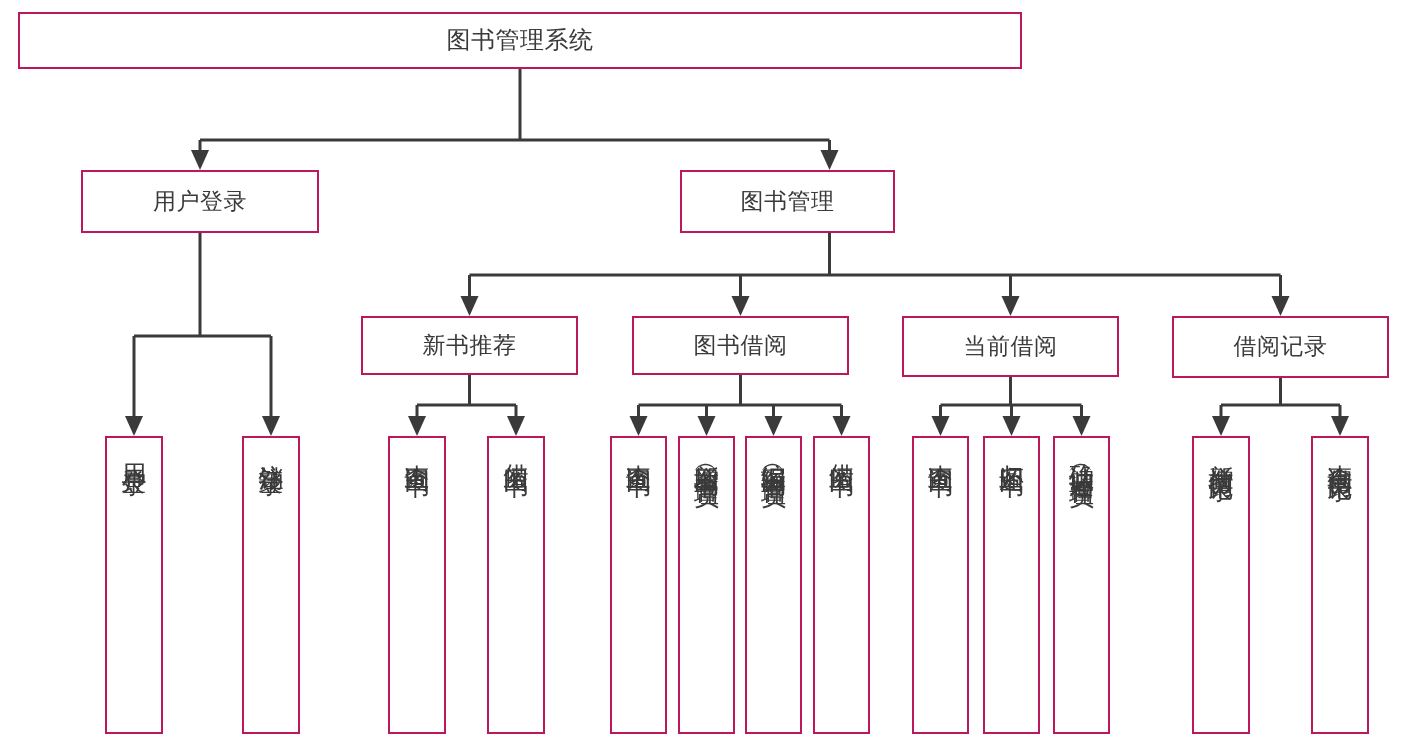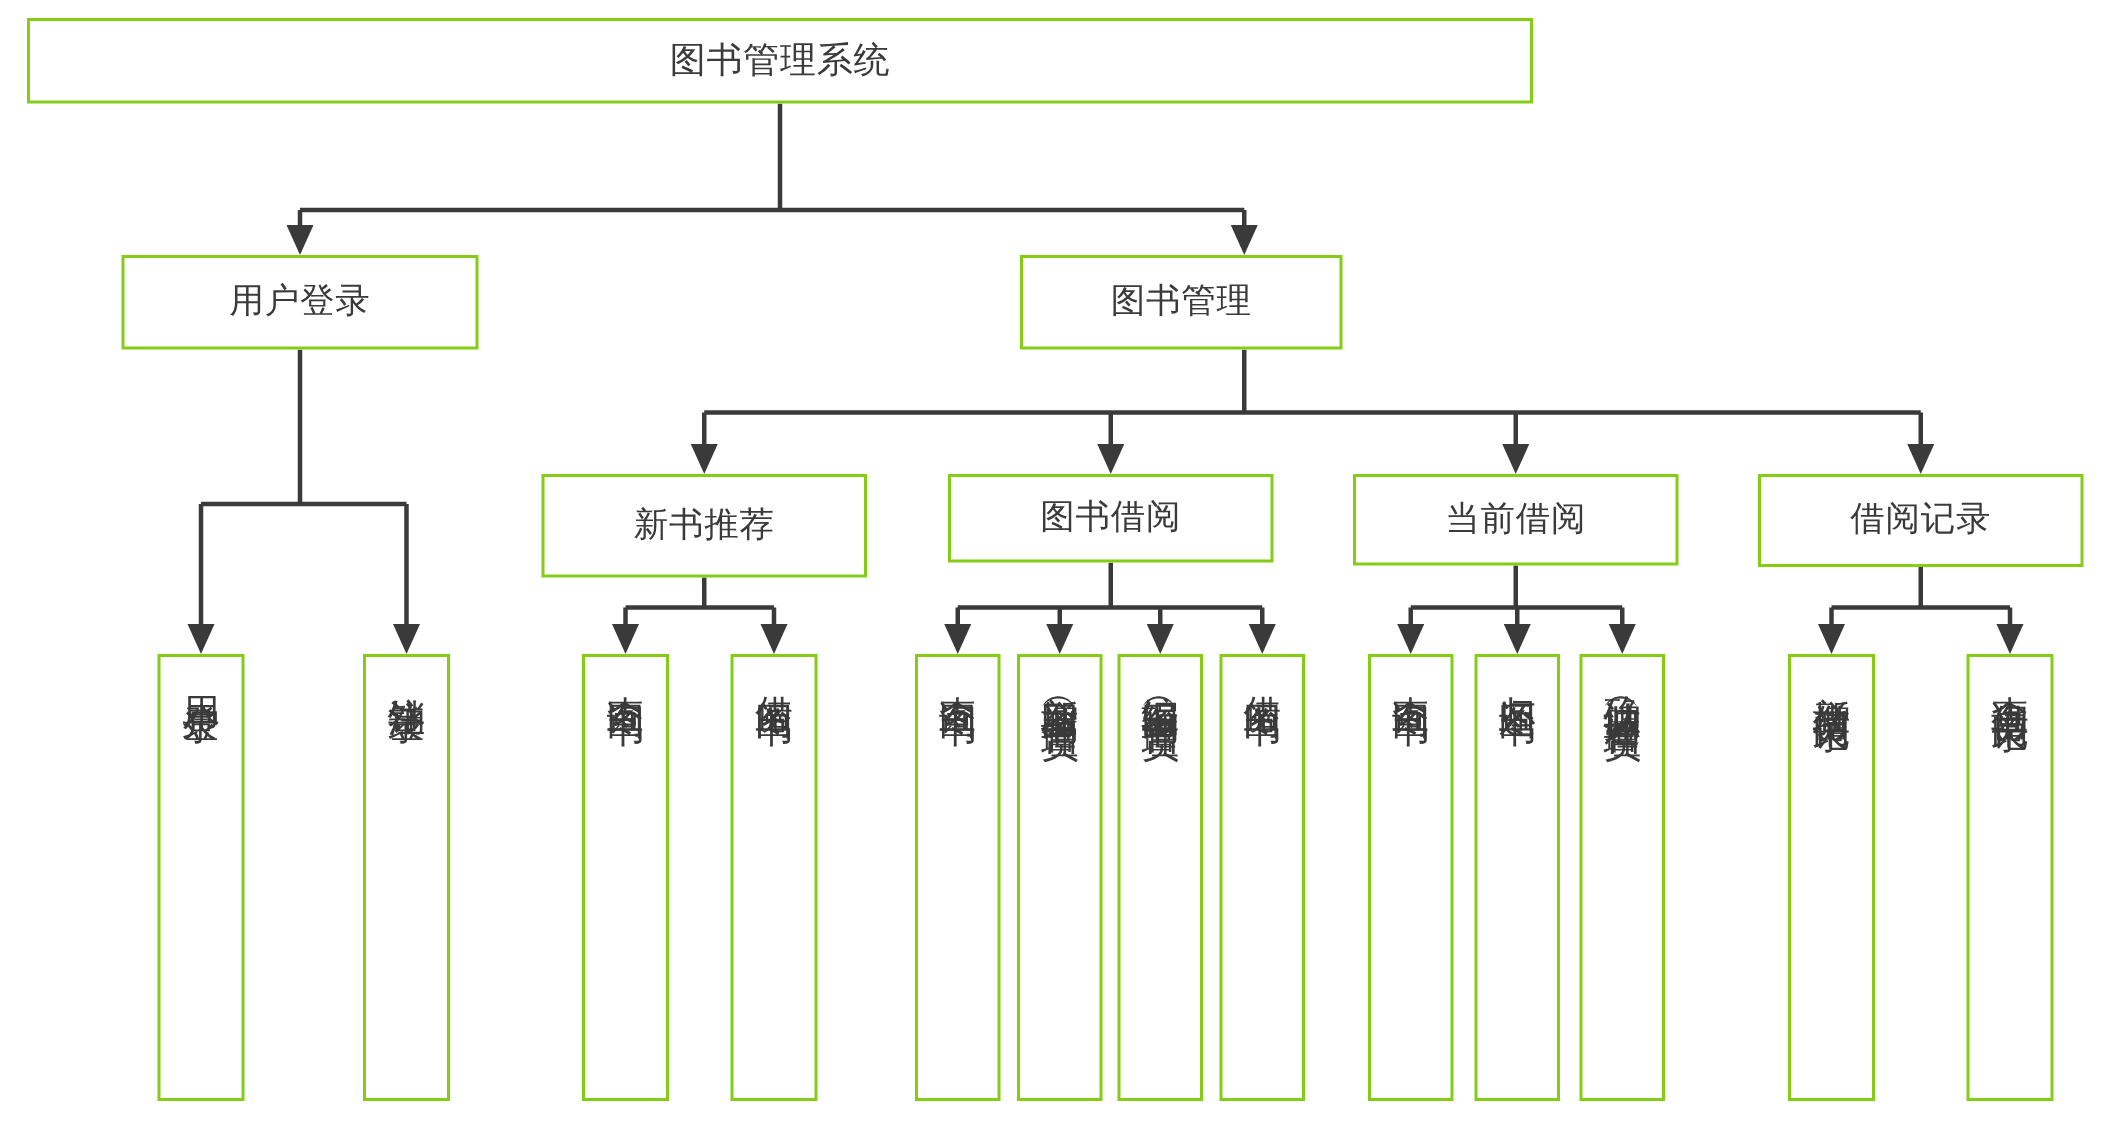--- a/index.html
+++ b/index.html
@@ -30,7 +30,7 @@
   .node {
     position: absolute;
     box-sizing: border-box;
-    border: 2px solid #84cc16;
+    border: 2px solid #be185d;
     background: #ffffff;
     display: flex;
     align-items: center;

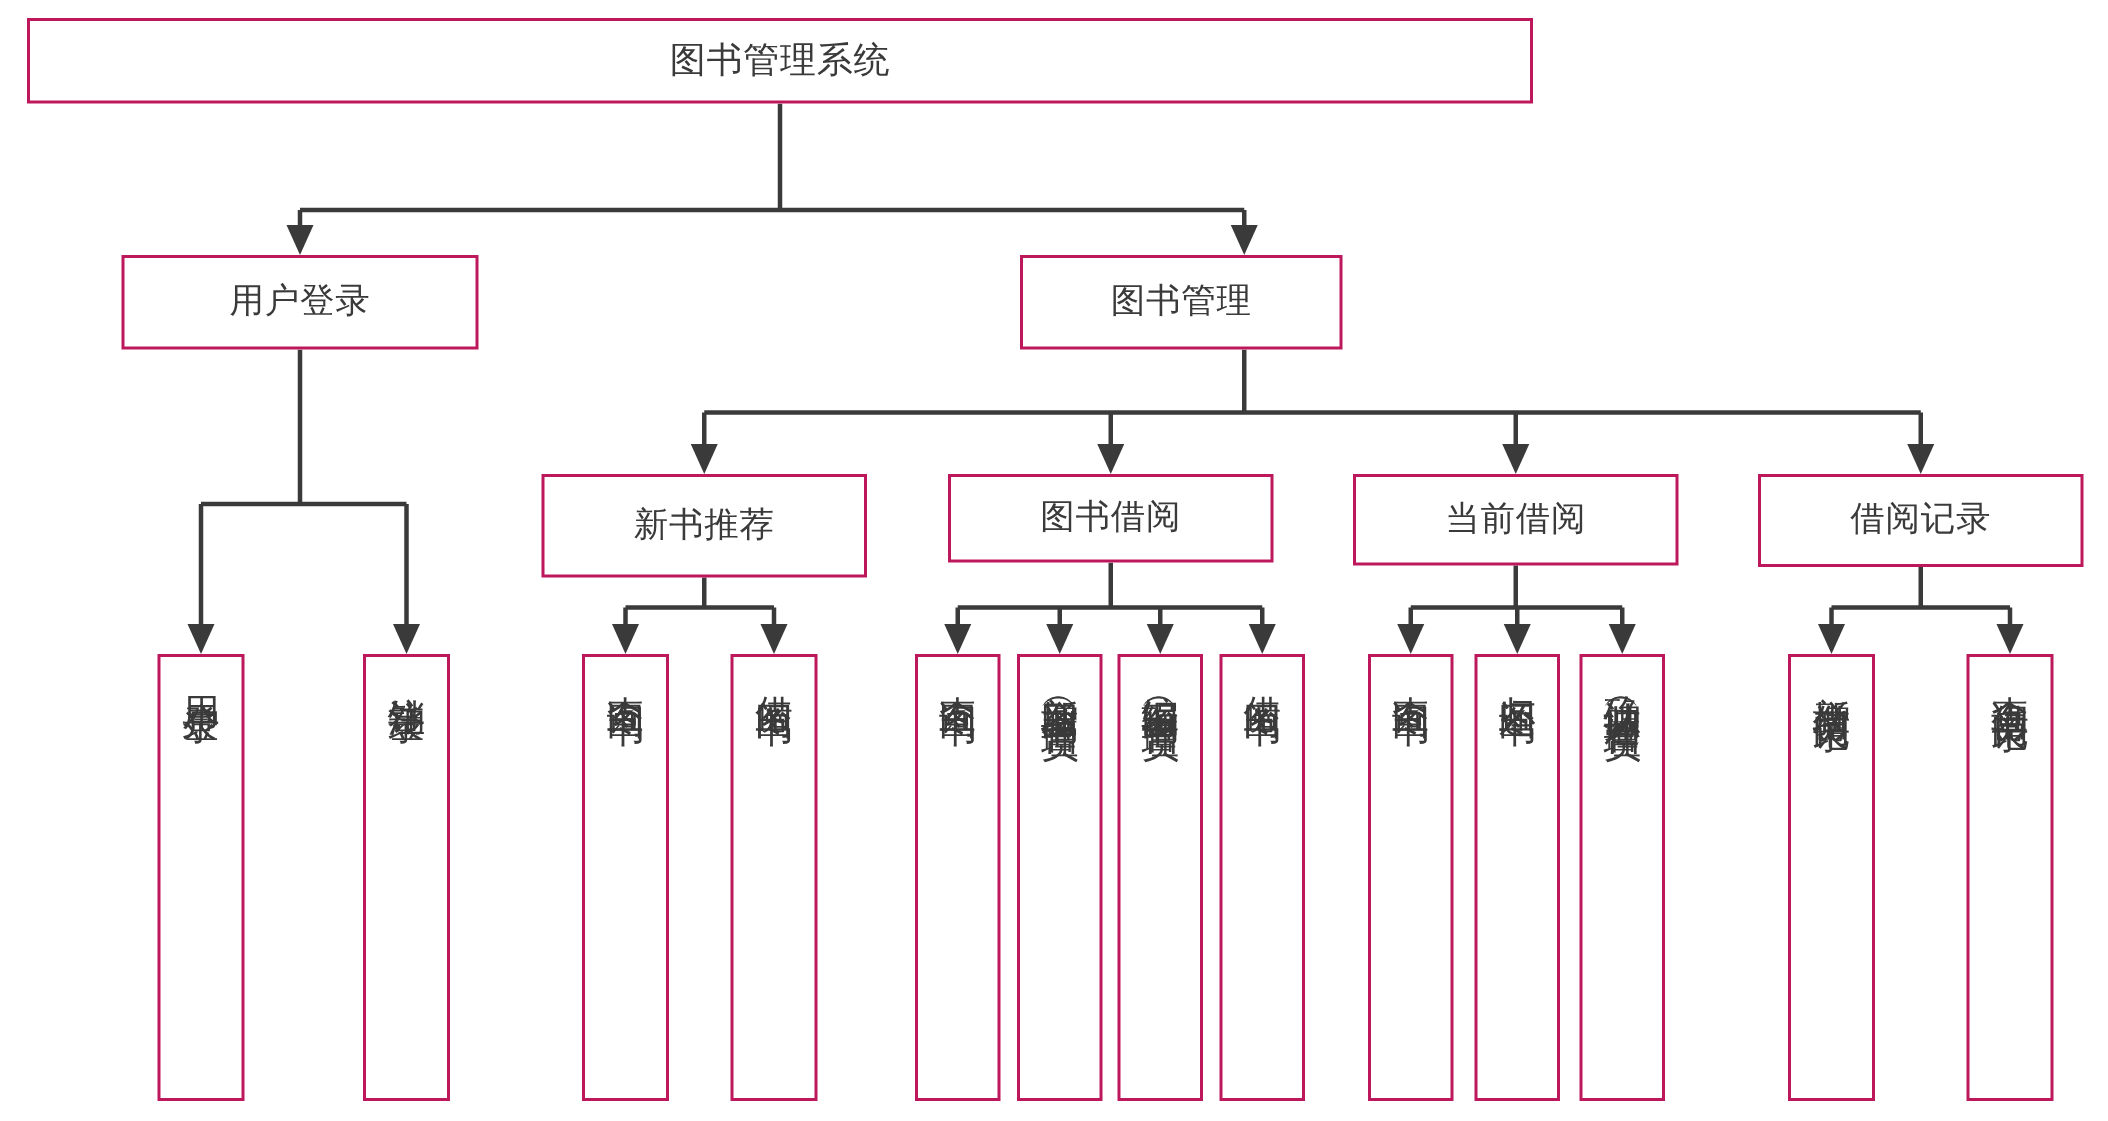--- a/index.html
+++ b/index.html
@@ -142,7 +142,7 @@
       <div class="node horiz" style="left: 680px; top: 170px; width: 215px; height: 63px;">
         <span class="label">图书管理</span>
       </div>
-      <div class="node horiz" style="left: 361px; top: 316px; width: 217px; height: 69px;">
+      <div class="node horiz" style="left: 361px; top: 316px; width: 217px; height: 59px;">
         <span class="label">新书推荐</span>
       </div>
       <div class="node horiz" style="left: 632px; top: 316px; width: 217px; height: 59px;">

